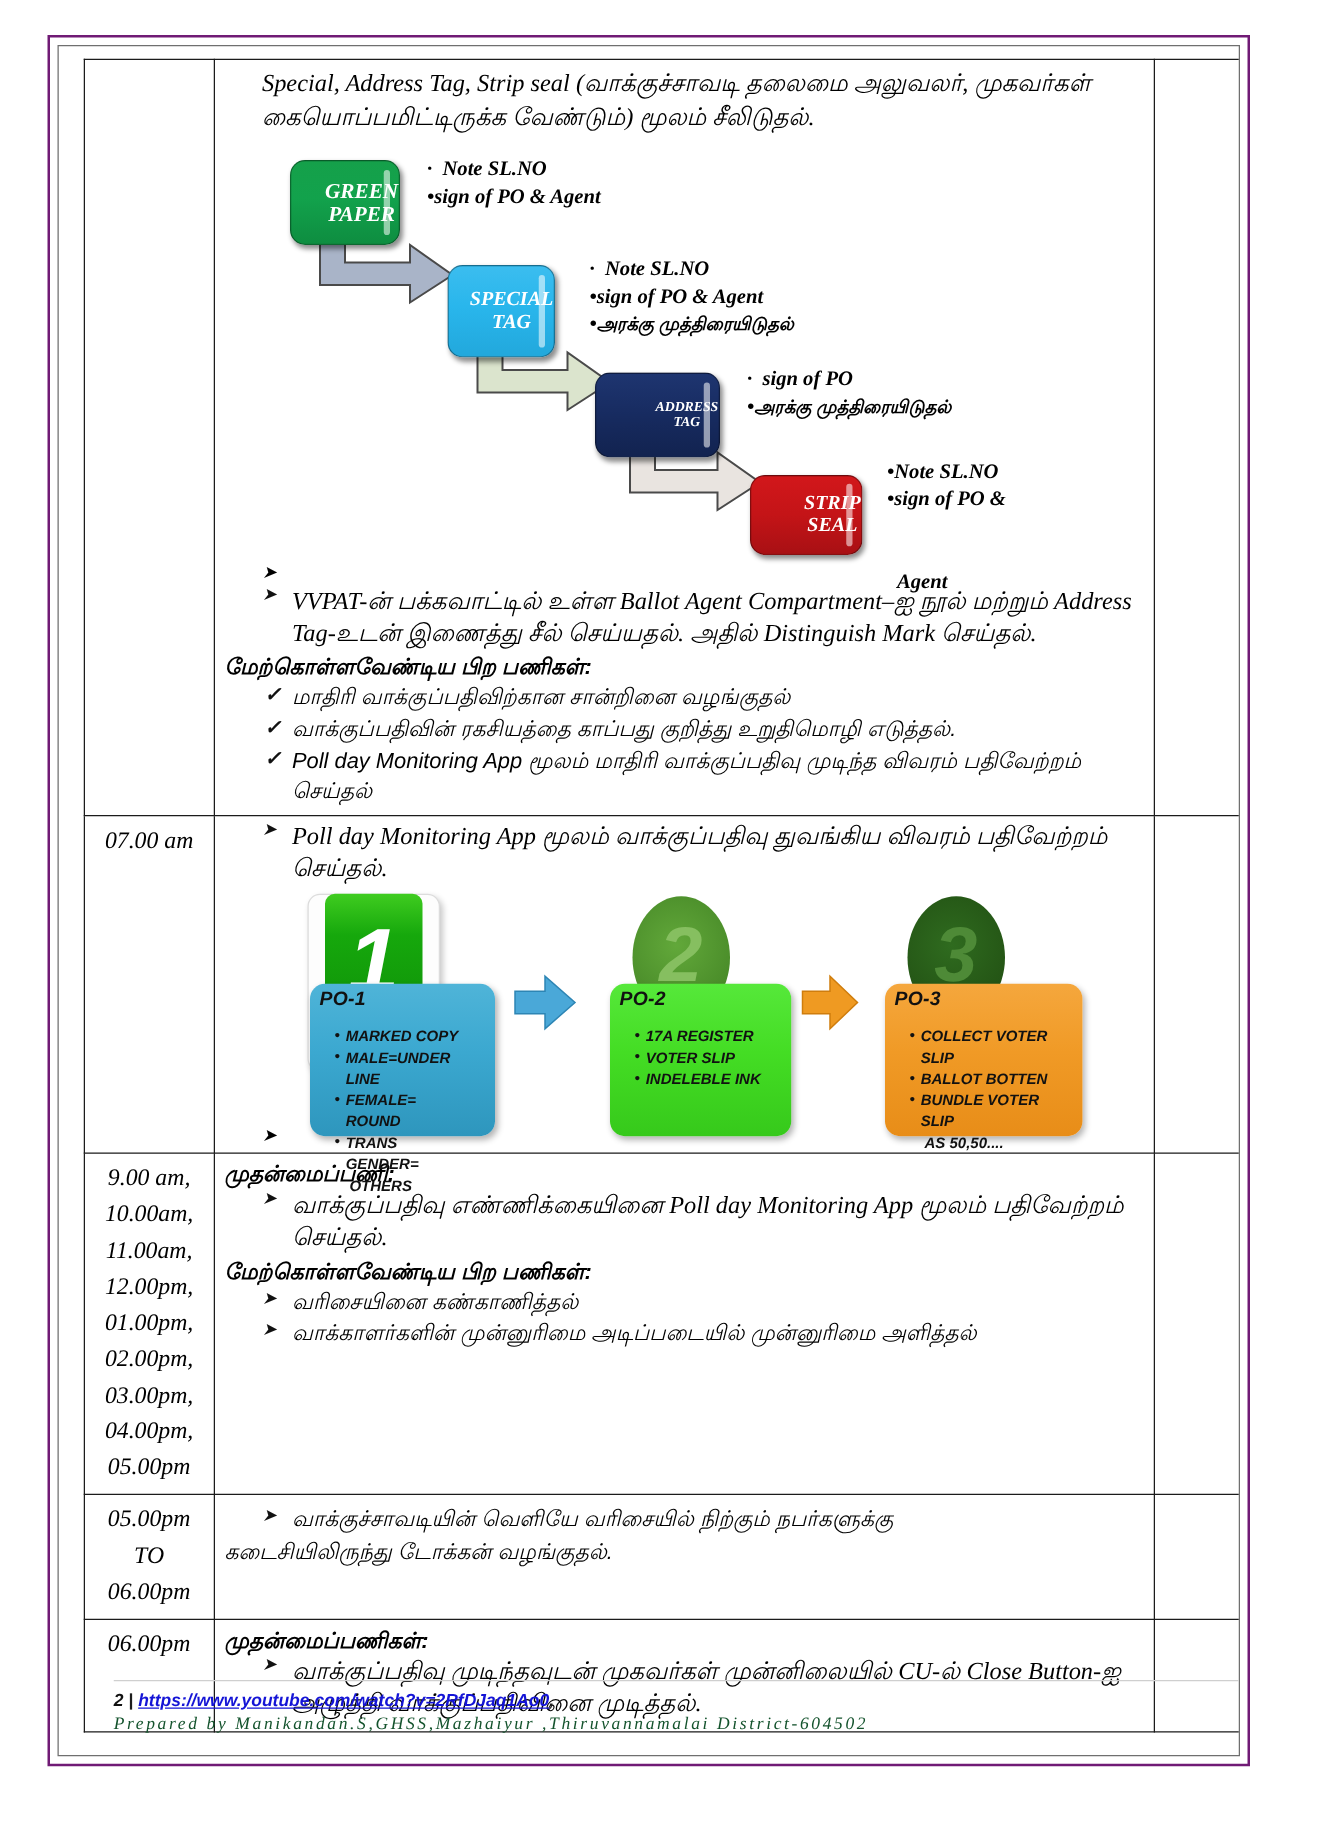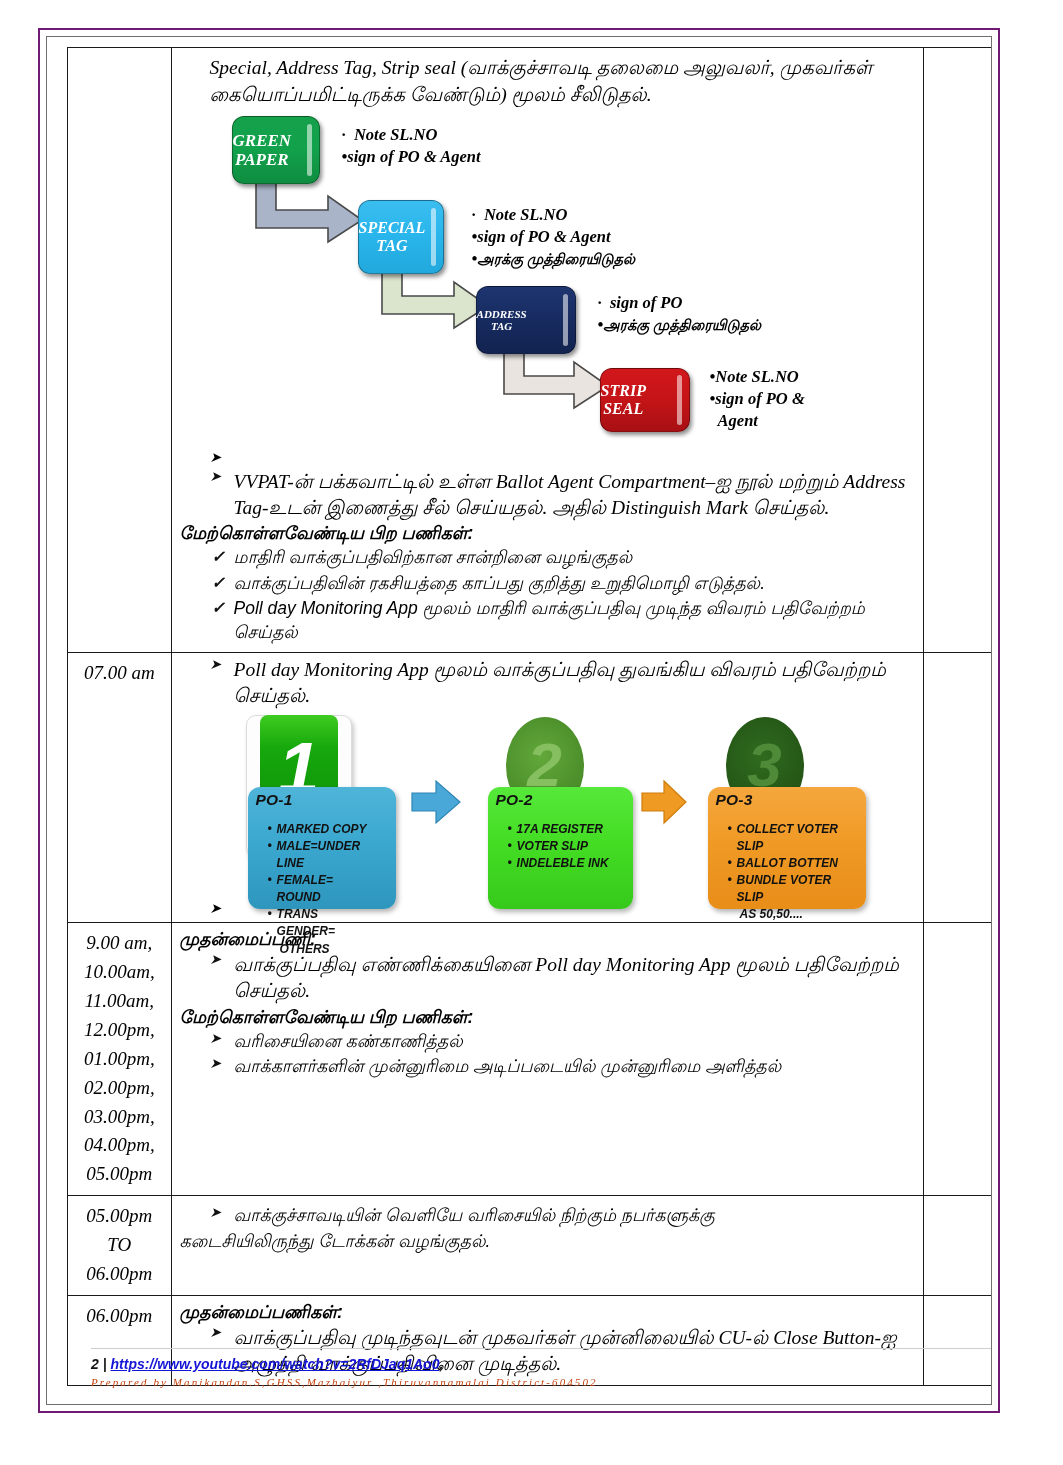--- a/index.html
+++ b/index.html
@@ -154,10 +154,11 @@
     text-align: center;
     display: flex;
     align-items: center;
-    justify-content: flex-start;
+    justify-content: flex-end;
     line-height: 1.12;
     box-shadow: 2px 3px 4px rgba(0,0,0,0.45);
     border: 1px solid rgba(0,0,0,0.35);
+    margin-top: 12px;
   }
   .tagbox .inner { position: relative; z-index: 2; }
   .tagbox::after {

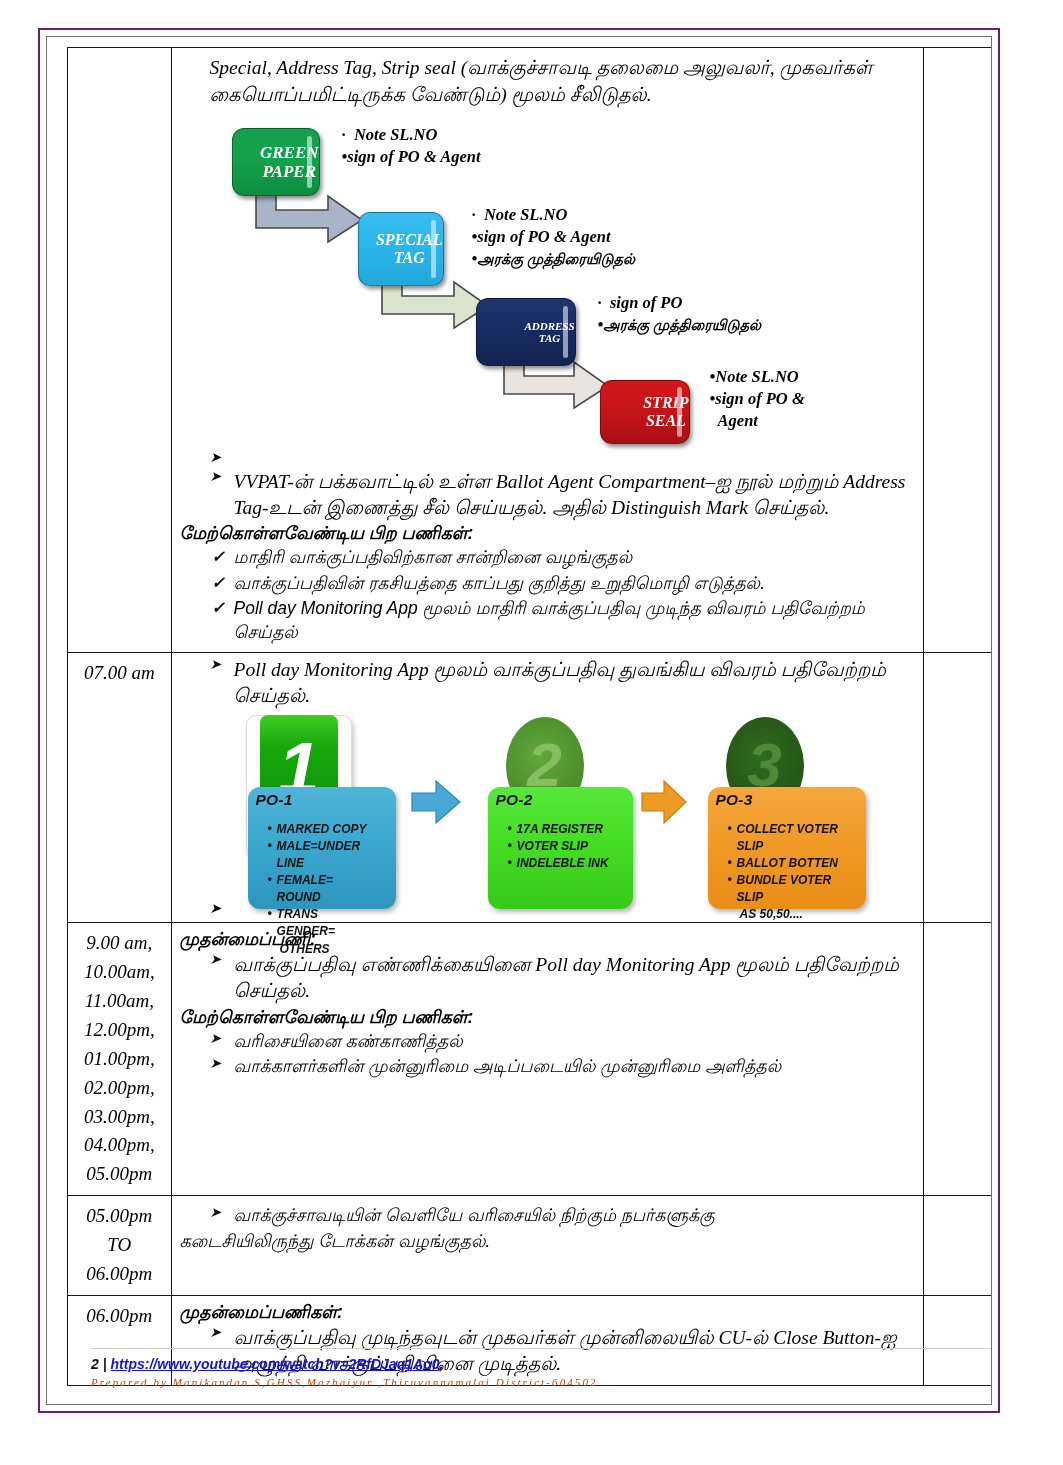--- a/index.html
+++ b/index.html
@@ -429,7 +429,7 @@
                 <div class="notes n-strip">
                   <div>•<span>Note SL.NO</span></div>
                   <div>•<span>sign of PO &amp;</span></div>
-                  <div style="padding-left:8px;"><span>Agent</span></div>
+                  <div style="padding-left:8px;margin-top:44px;"><span>Agent</span></div>
                 </div>
               </div>
 

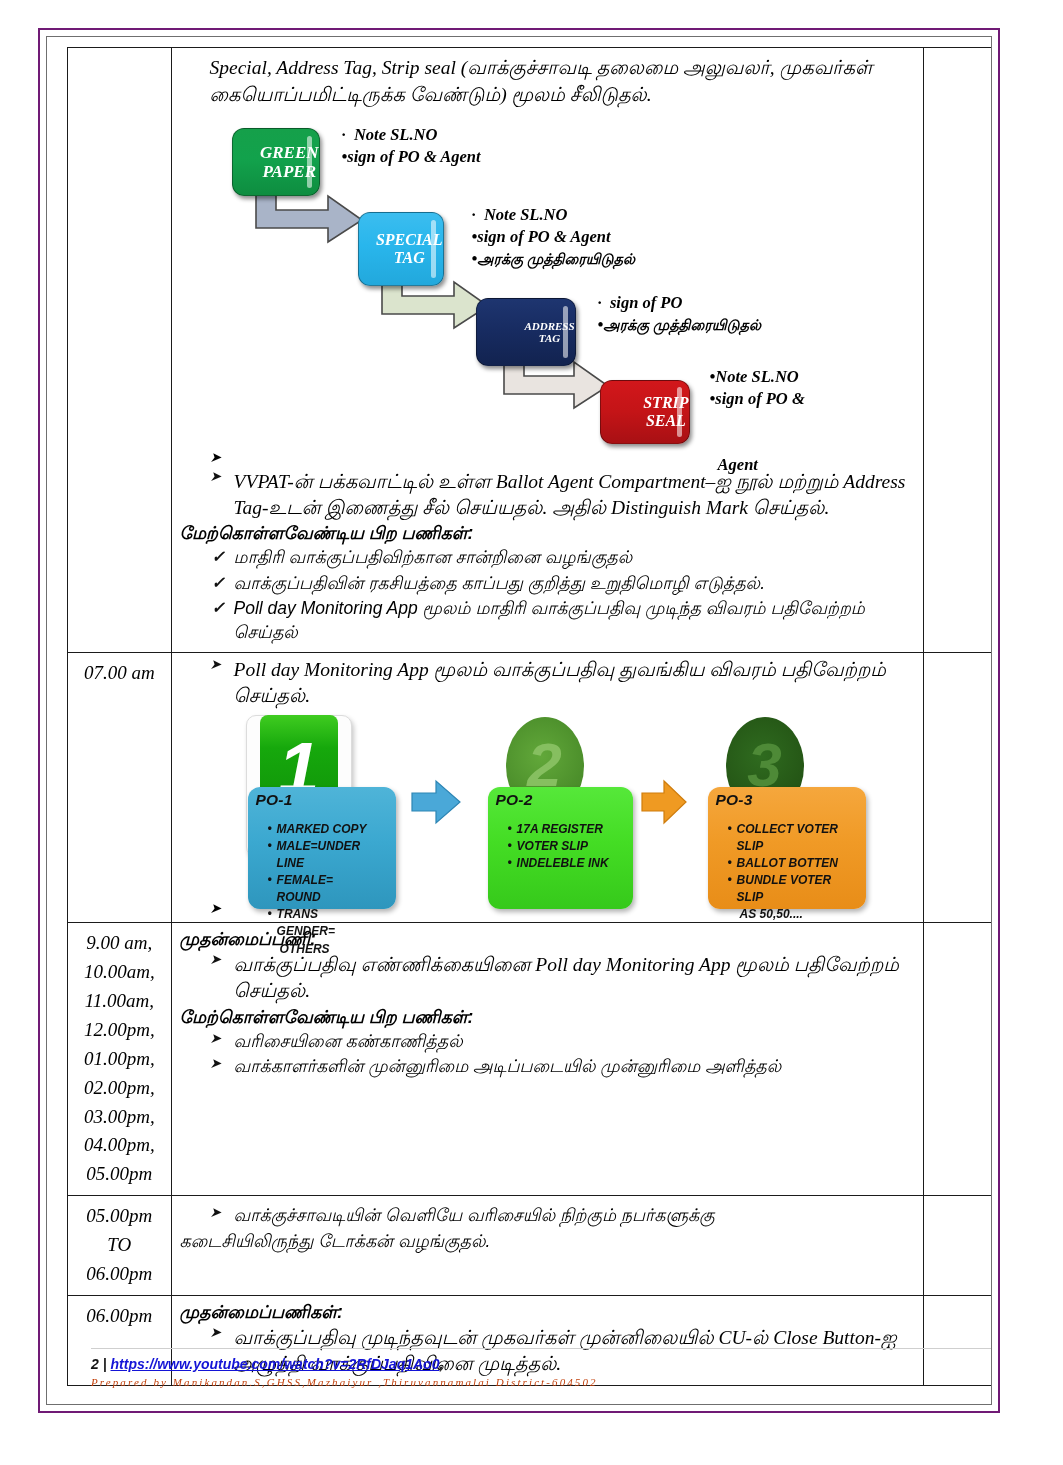--- a/index.html
+++ b/index.html
@@ -342,8 +342,8 @@
   }
   .footer-line2 {
     font-family: "Liberation Serif", serif;
-    font-size: 11px;
-    color: #c2410c;
+    font-size: 14px;
+    color: #14532d;
     letter-spacing: 2.1px;
     margin-top: 4px;
   }

